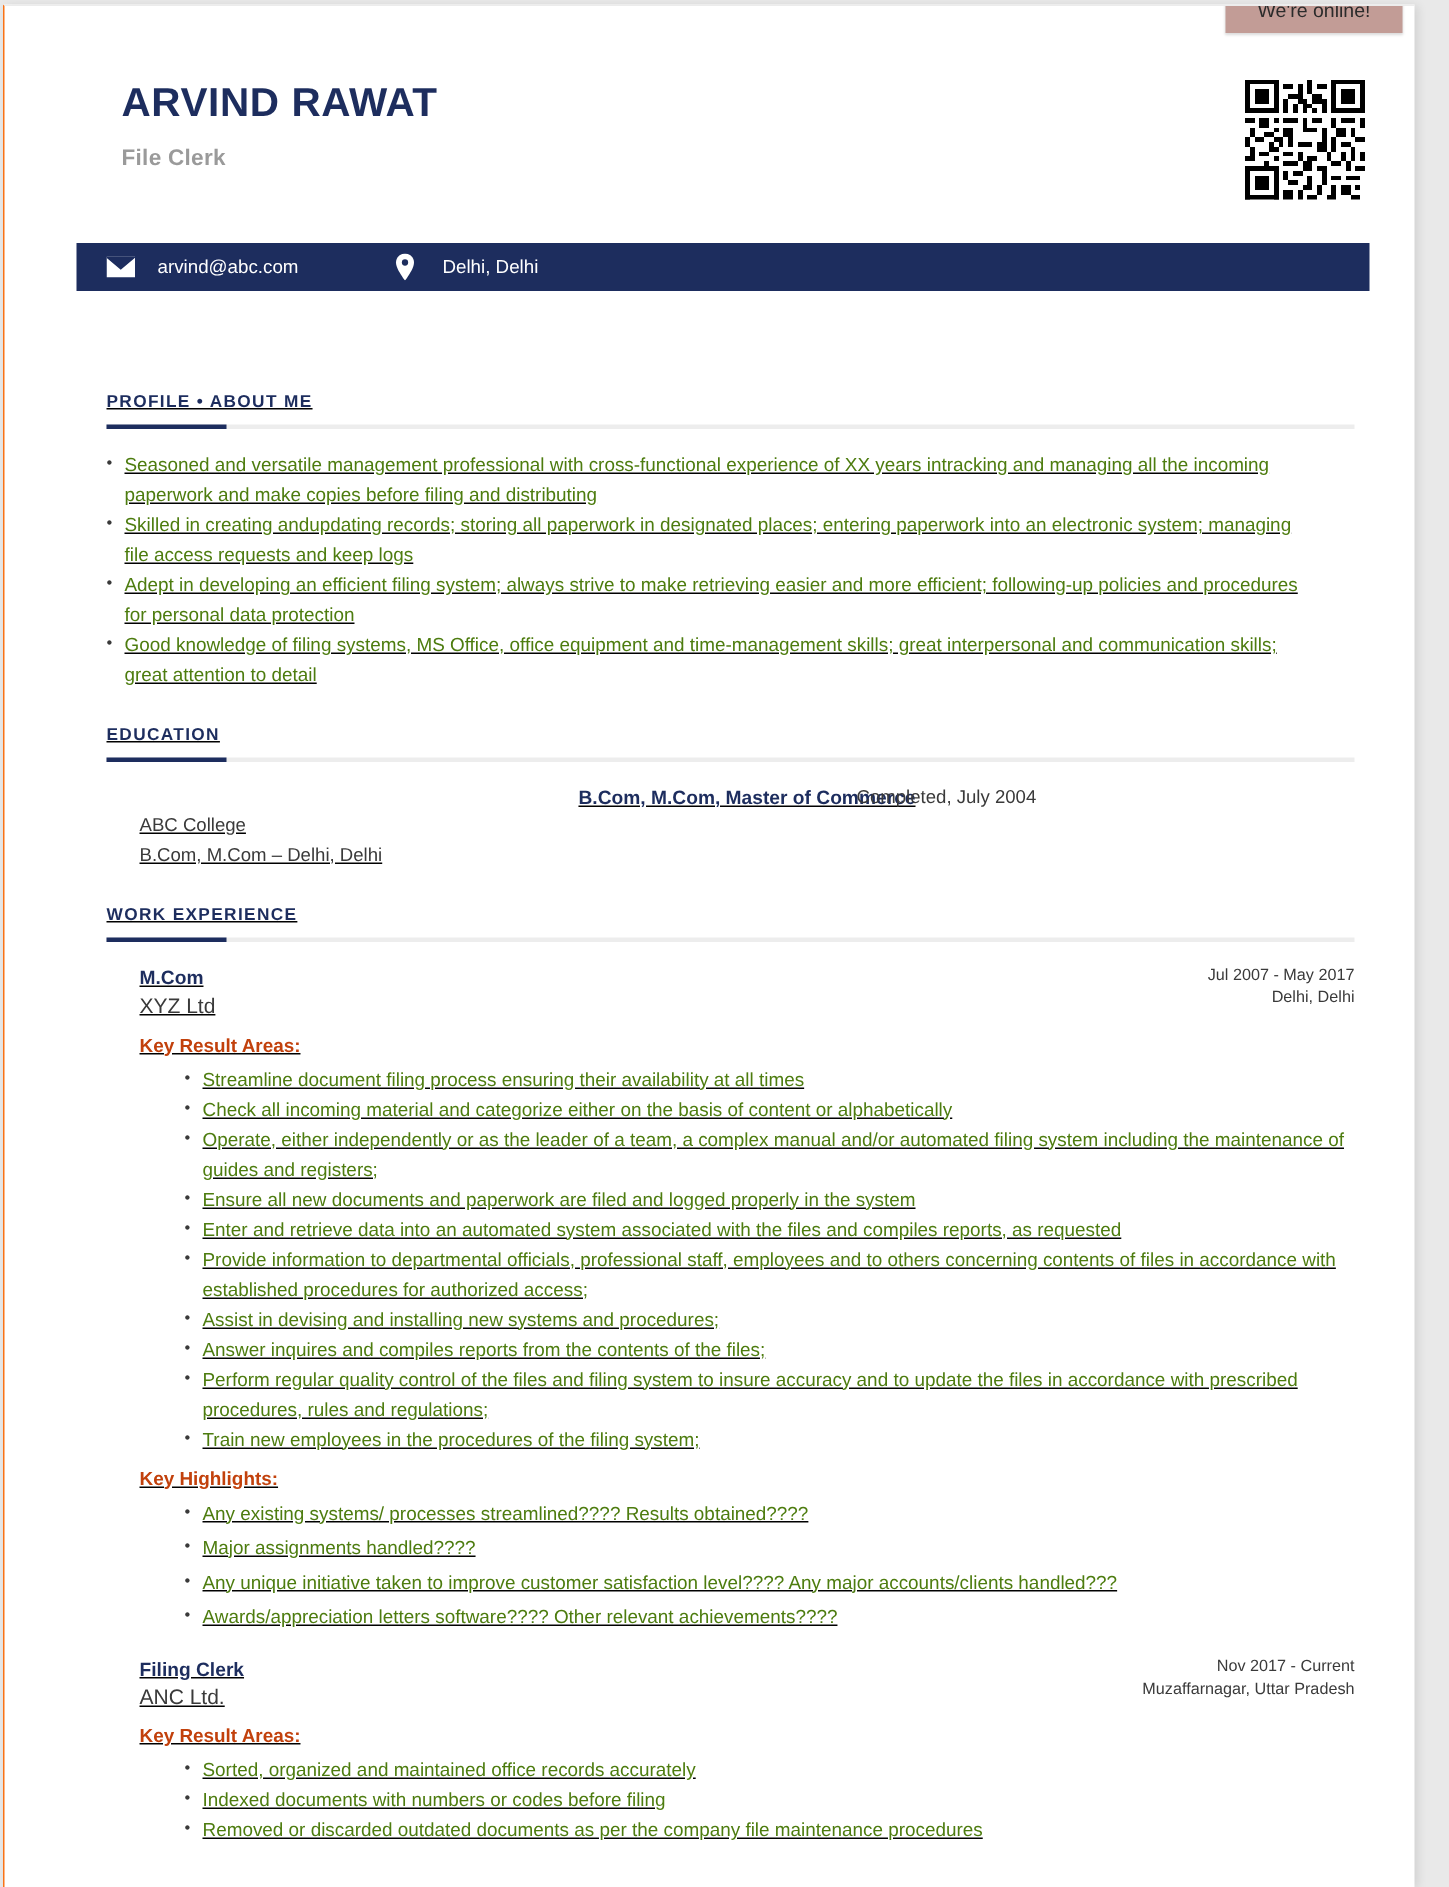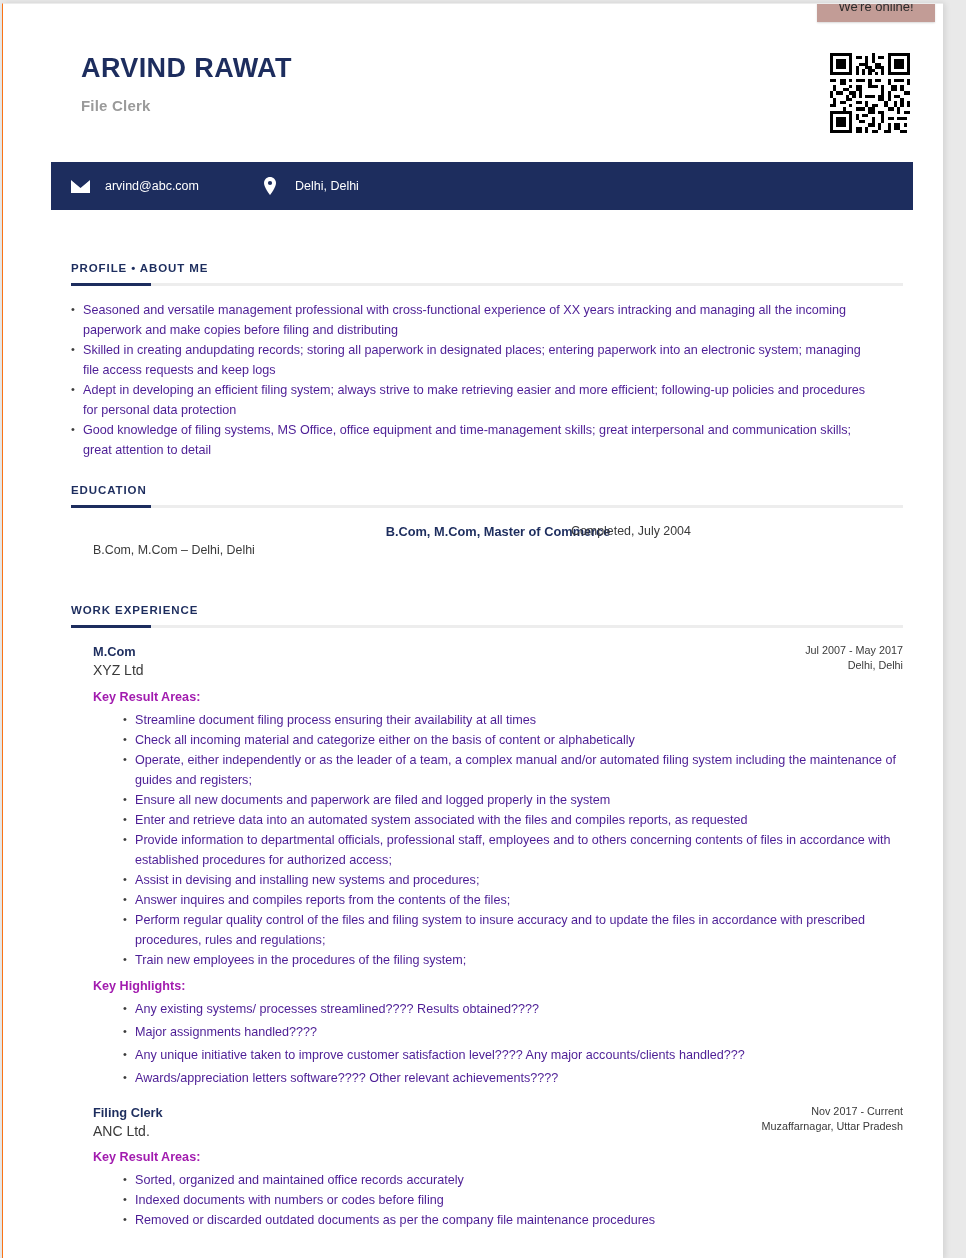--- a/index.html
+++ b/index.html
@@ -97,7 +97,7 @@
     left: 48px;
     top: 158px;
     width: 862px;
-    height: 48px;
+    height: 32px;
     background: #1d2d5e;
     display: flex;
     align-items: center;

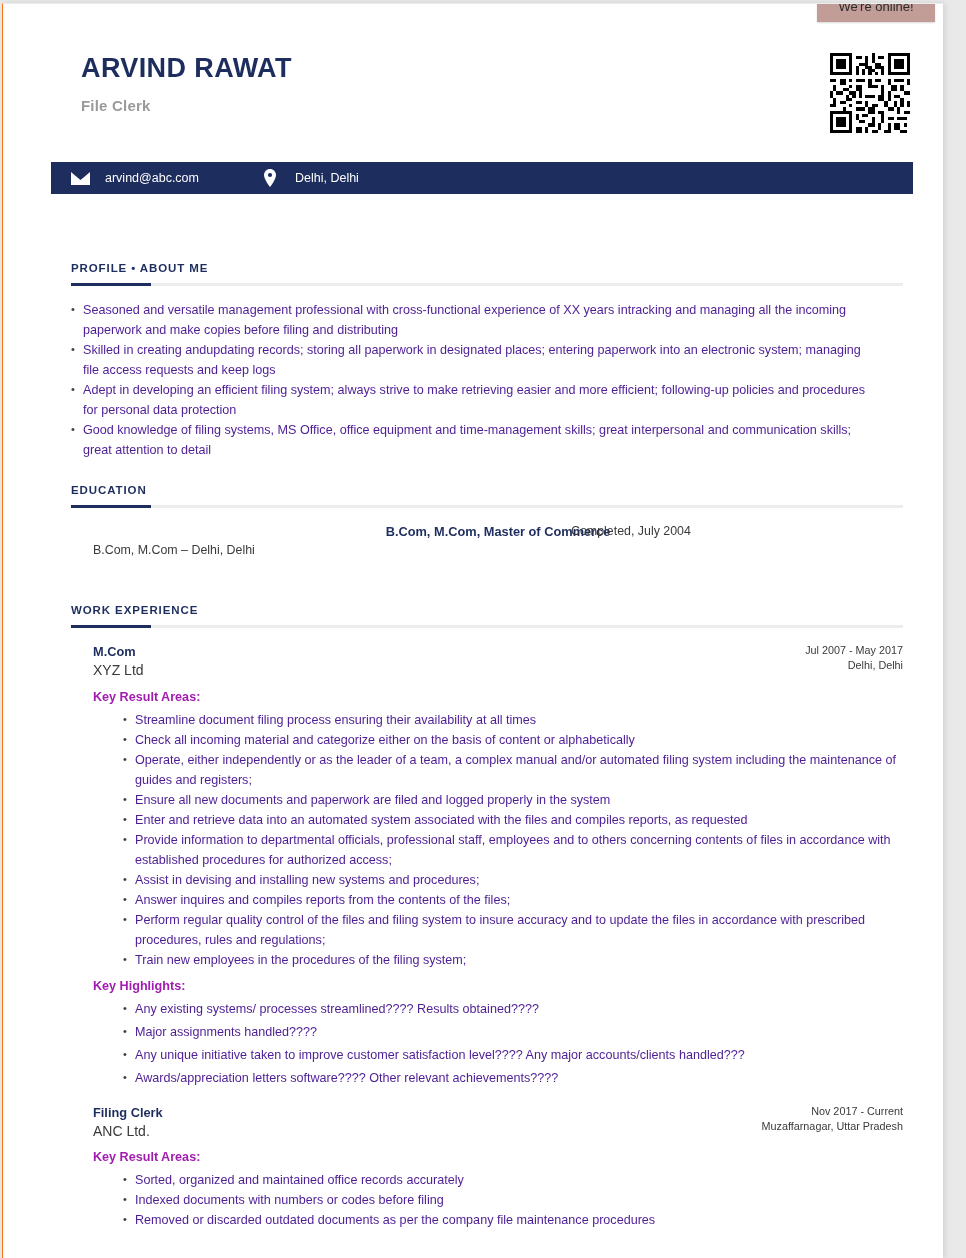--- a/index.html
+++ b/index.html
@@ -131,7 +131,7 @@
     box-sizing: border-box;
   }
 
-  .section { margin-bottom: 0; }
+  .section { margin-bottom: 0; text-decoration: underline; }
 
   .section-title {
     font-size: 11.5px;

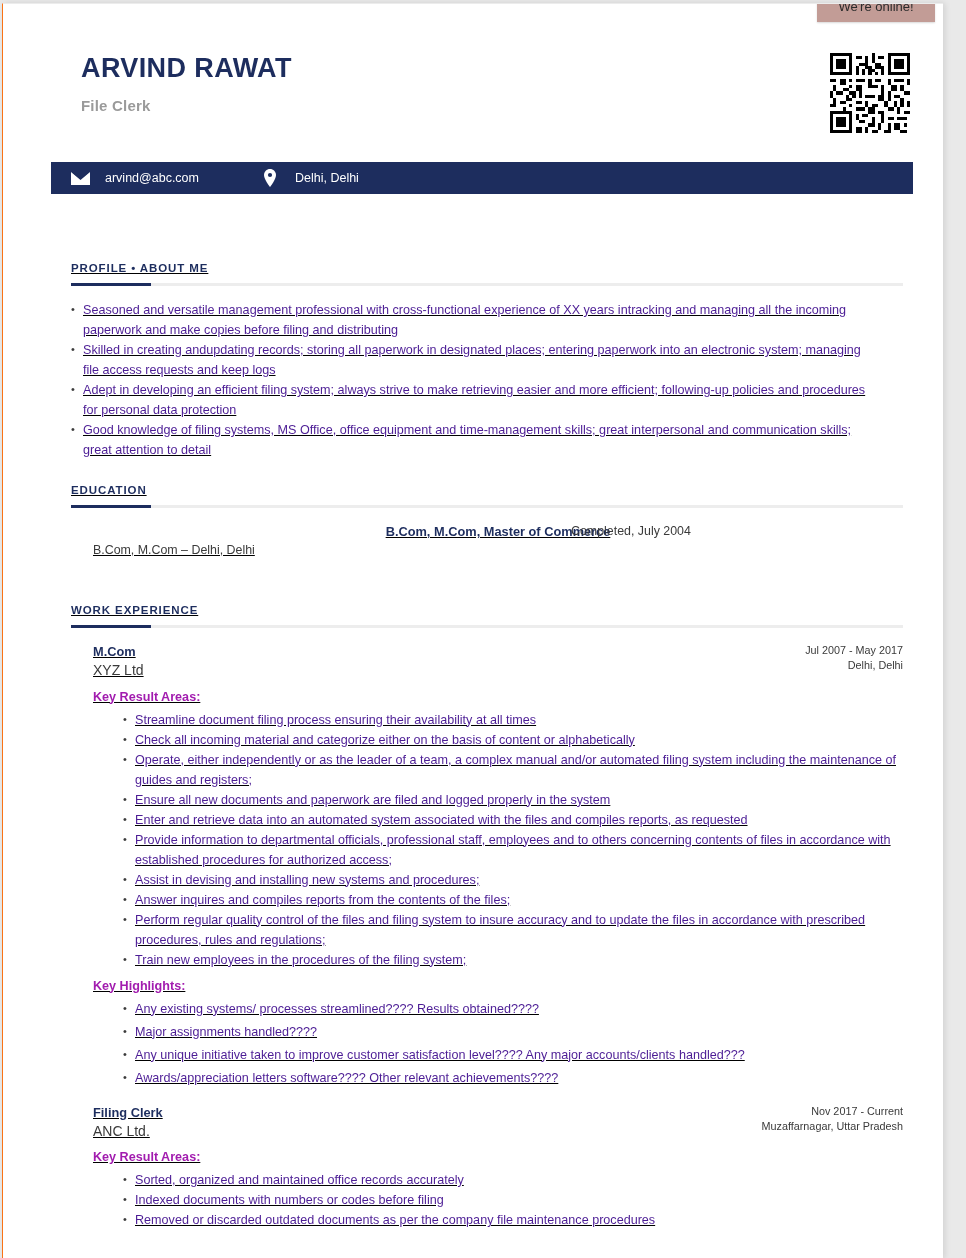--- a/index.html
+++ b/index.html
@@ -167,7 +167,7 @@
     position: relative;
     font-size: 12.6px;
     line-height: 20px;
-    color: #4c1d95;
+    color: #4d7c0f;
     padding-left: 12px;
     margin-bottom: 0;
   }

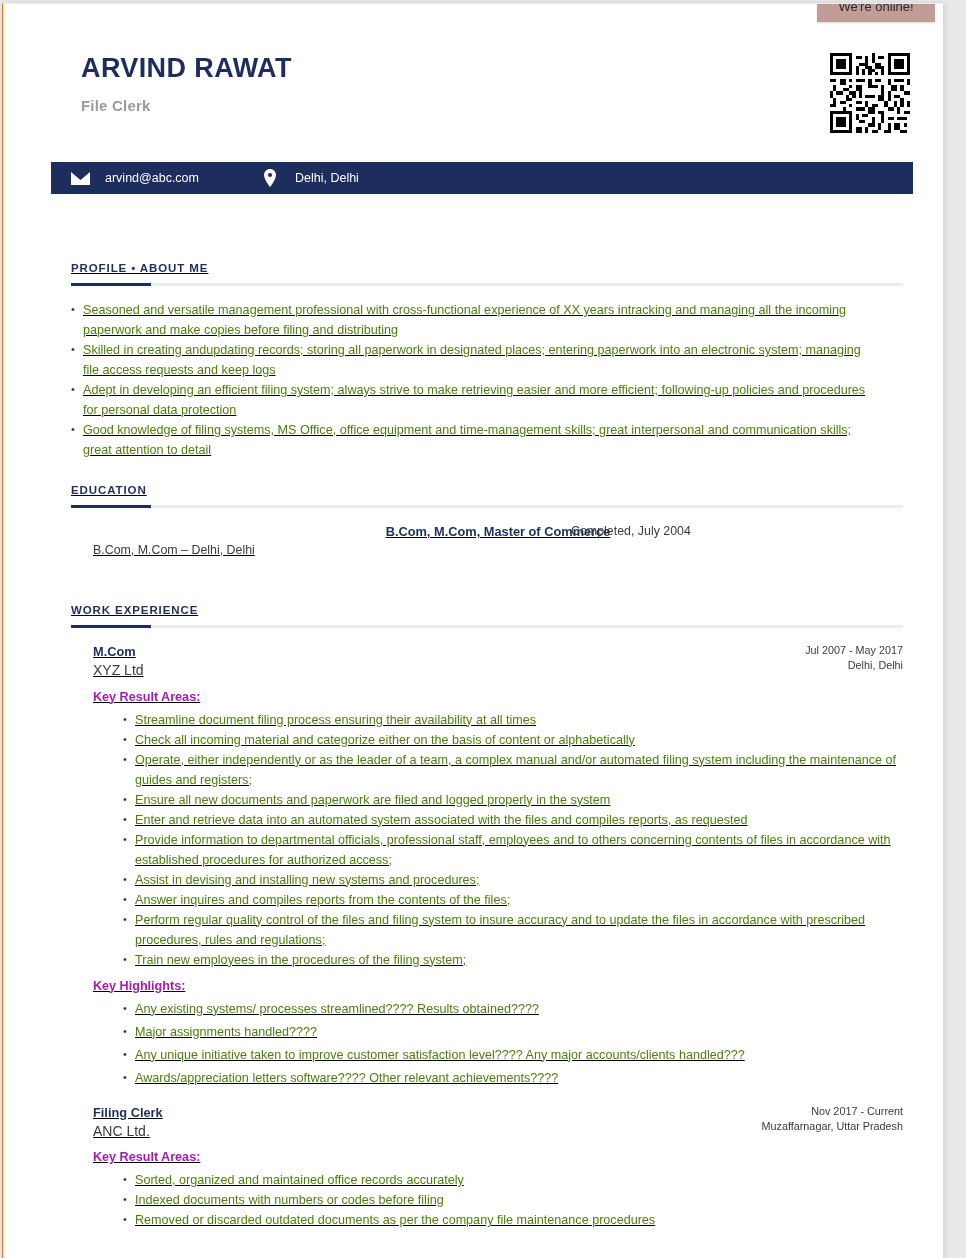--- a/index.html
+++ b/index.html
@@ -420,6 +420,7 @@
           <div class="section-rule"></div>
           <div class="edu-row">
             <div class="edu-degree">B.Com, M.Com, Master of Commerce</div>
+            <div class="edu-school">ABC College</div>
             <div class="edu-place">B.Com, M.Com – Delhi, Delhi</div>
             <div class="edu-date">Completed, July 2004</div>
           </div>

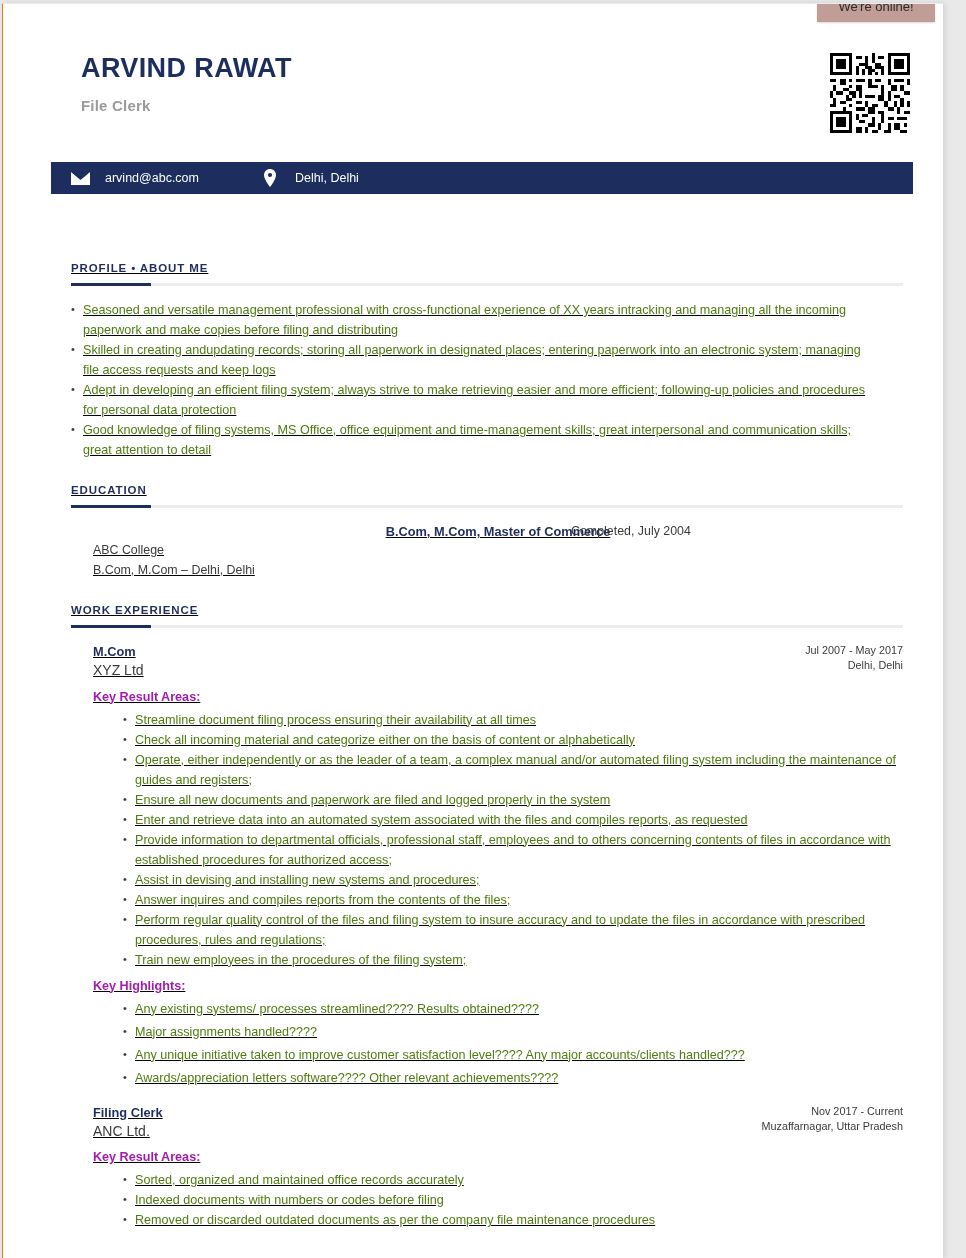--- a/index.html
+++ b/index.html
@@ -239,7 +239,7 @@
   .subhead {
     font-size: 12.6px;
     font-weight: bold;
-    color: #a21caf;
+    color: #c2410c;
     margin-top: 9px;
     margin-bottom: 6px;
   }

